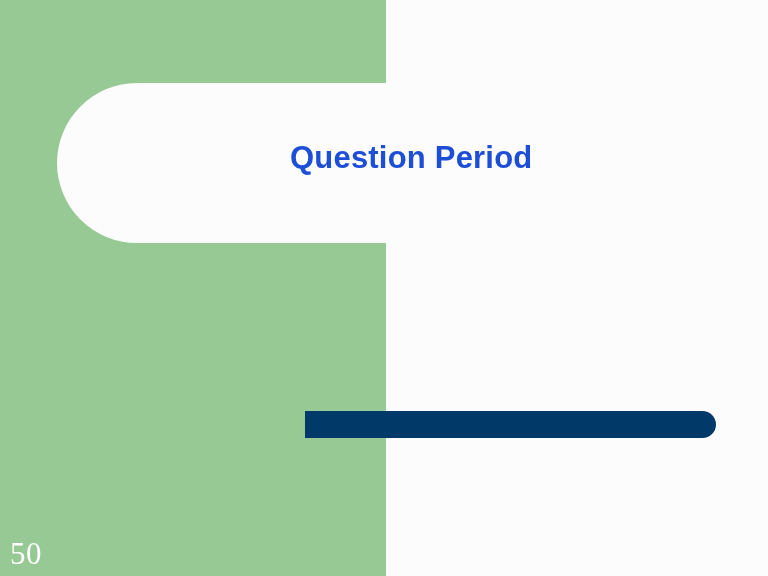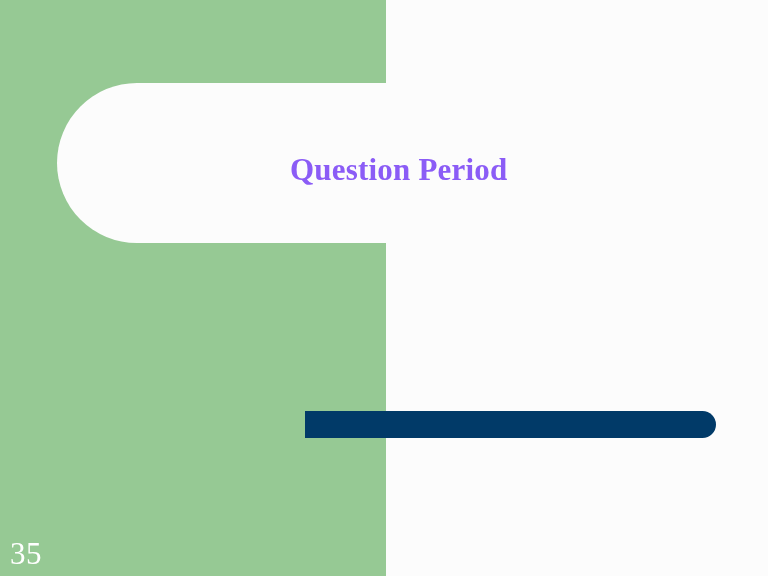--- a/index.html
+++ b/index.html
@@ -41,12 +41,12 @@
   #slide-title {
     position: absolute;
     left: 290px;
-    top: 148px;
+    top: 136px;
     width: 420px;
     height: 44px;
     line-height: 44px;
-    color: #8b5cf6;
-    font-family: Liberation Serif, serif;
+    color: #1d4ed8;
+    font-family: Liberation Sans, sans-serif;
     font-size: 31px;
     font-weight: bold;
     letter-spacing: 0.2px;

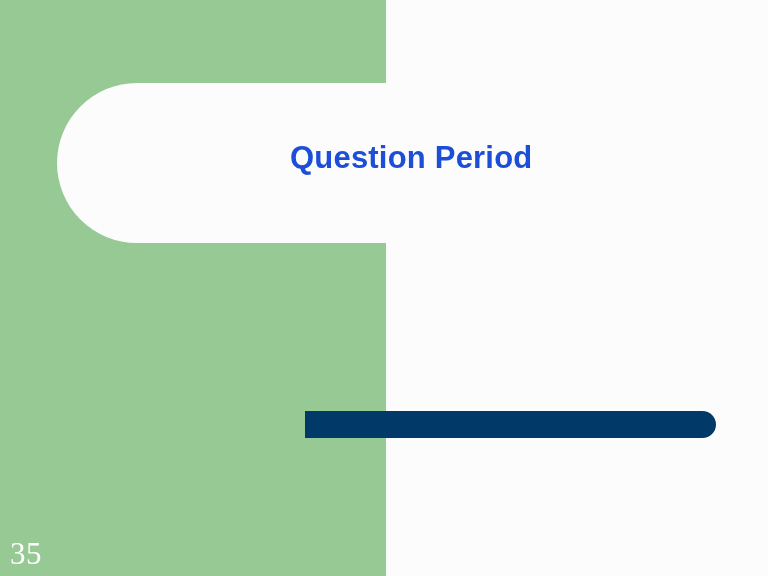--- a/index.html
+++ b/index.html
@@ -91,7 +91,7 @@
 
   <div id="accent-bar"></div>
 
-  <div id="slide-number">35</div>
+  <div id="slide-number">50</div>
 
 </div>
 

